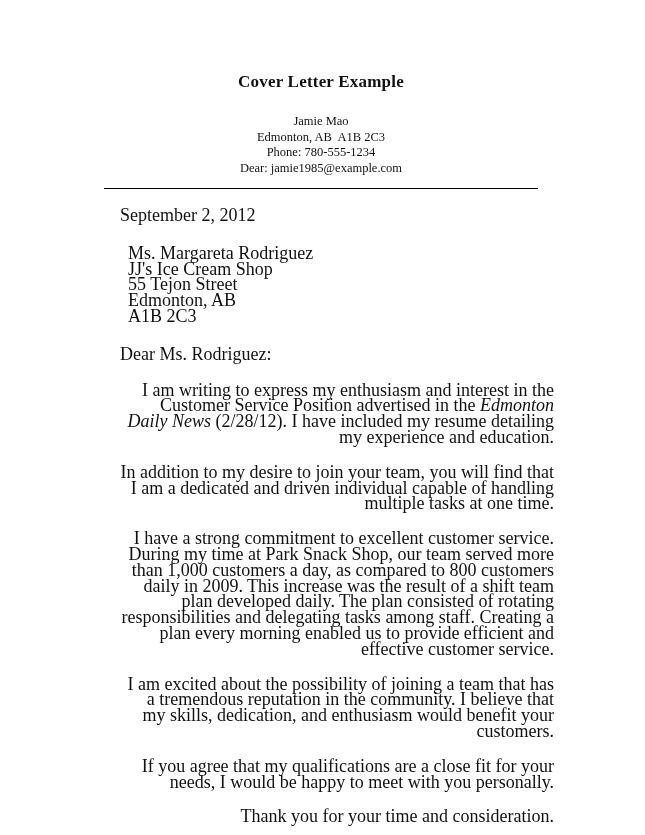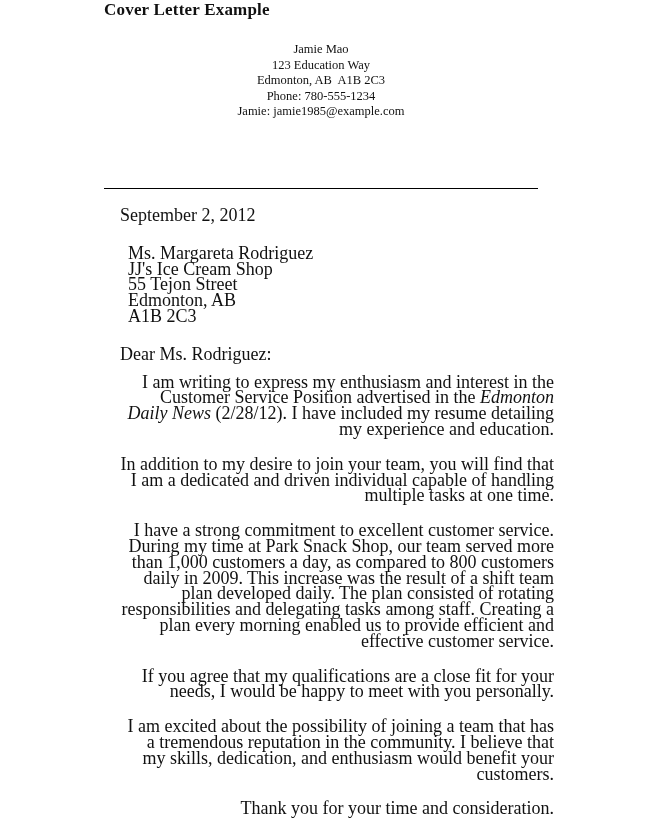--- a/index.html
+++ b/index.html
@@ -34,10 +34,12 @@
 
   
   .doc-title {
+    text-align: center;
     font-size: 17px;
     font-weight: bold;
     letter-spacing: 0.2px;
     margin: 0;
+    padding-top: 72px;
     line-height: 20px;
   }
 

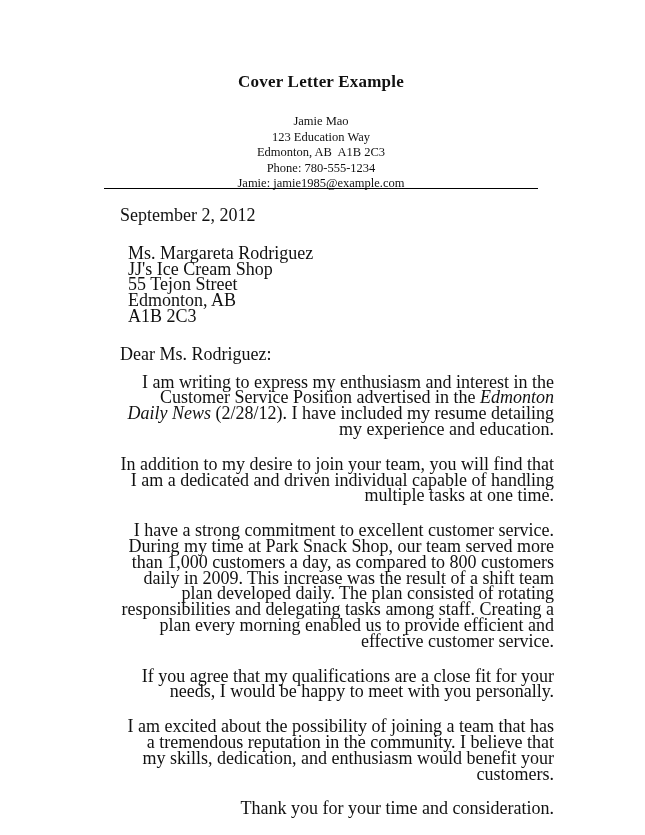--- a/index.html
+++ b/index.html
@@ -119,7 +119,6 @@
 
     <div class="sender-block">
       <span class="sender-line">Jamie Mao</span>
-      <span class="sender-line">123 Education Way</span>
       <span class="sender-line">Edmonton, AB  A1B 2C3</span>
       <span class="sender-line">Phone: 780-555-1234</span>
       <span class="sender-line">Jamie: jamie1985@example.com</span>

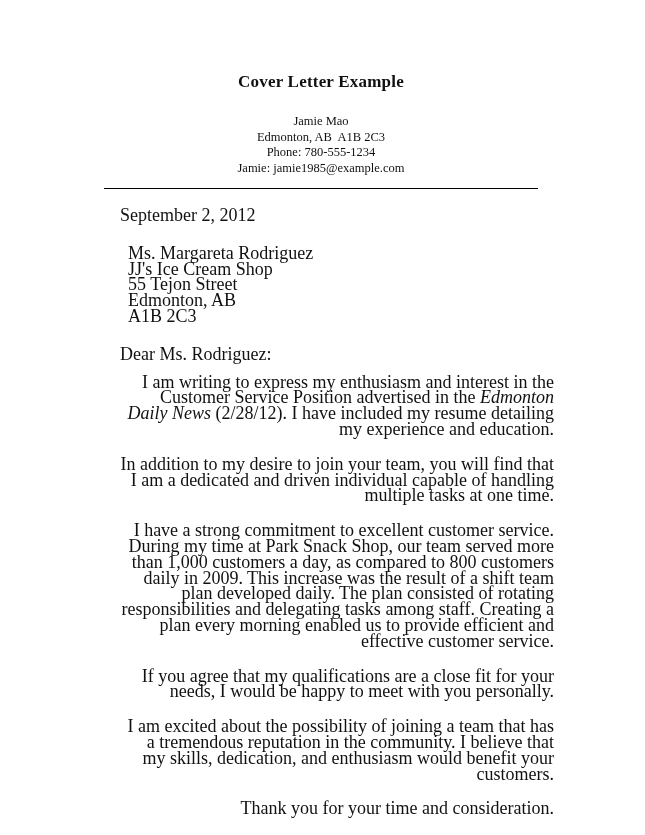--- a/index.html
+++ b/index.html
@@ -121,7 +121,7 @@
       <span class="sender-line">Jamie Mao</span>
       <span class="sender-line">Edmonton, AB  A1B 2C3</span>
       <span class="sender-line">Phone: 780-555-1234</span>
-      <span class="sender-line">Jamie: jamie1985@example.com</span>
+      <span class="sender-line">Dear: jamie1985@example.com</span>
     </div>
 
     <hr class="rule">

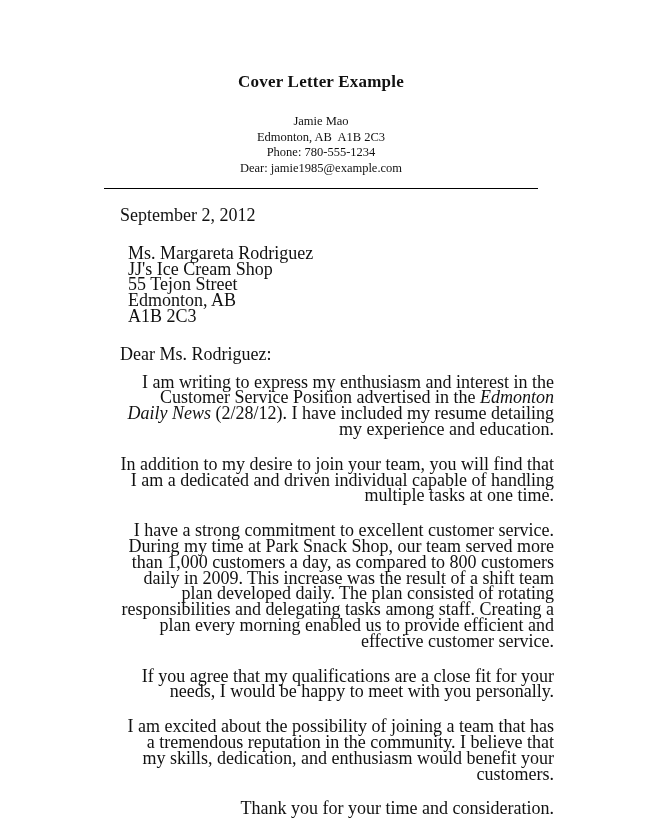--- a/index.html
+++ b/index.html
@@ -87,7 +87,7 @@
   }
 
   .salutation {
-    margin: 0 0 12px 0;
+    margin: 0 0 20px 0;
   }
 
   .para {

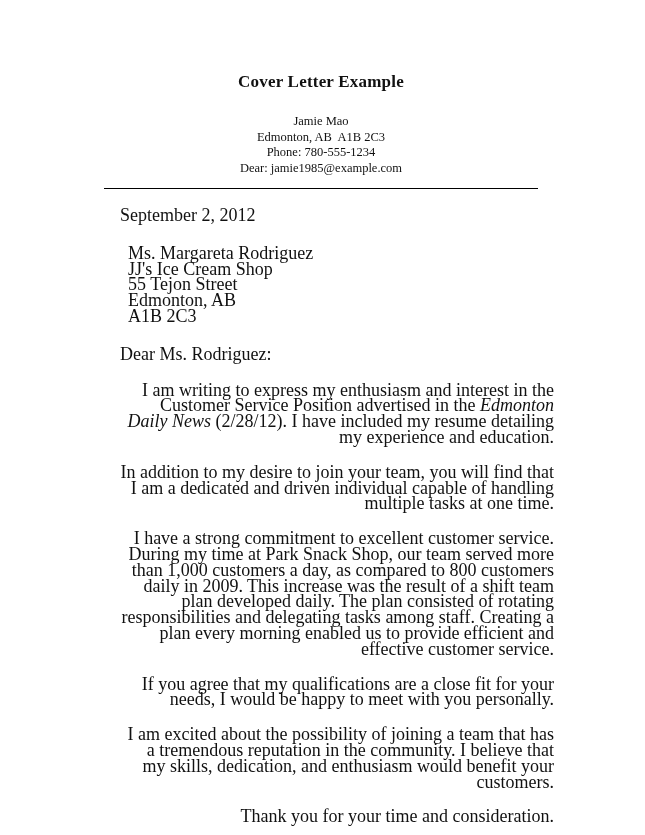--- a/index.html
+++ b/index.html
@@ -146,9 +146,9 @@
 
       <p class="para">I have a strong commitment to excellent customer service. During my time at Park Snack Shop, our team served more than 1,000 customers a day, as compared to 800 customers daily in 2009. This increase was the result of a shift team plan developed daily. The plan consisted of rotating responsibilities and delegating tasks among staff. Creating a plan every morning enabled us to provide efficient and effective customer service.</p>
 
+      <p class="para">I am excited about the possibility of joining a team that has a tremendous reputation in the community. I believe that my skills, dedication, and enthusiasm would benefit your customers.</p>
+
       <p class="para">If you agree that my qualifications are a close fit for your needs, I would be happy to meet with you personally.</p>
-
-      <p class="para">I am excited about the possibility of joining a team that has a tremendous reputation in the community. I believe that my skills, dedication, and enthusiasm would benefit your customers.</p>
 
       <p class="para">Thank you for your time and consideration.</p>
 

